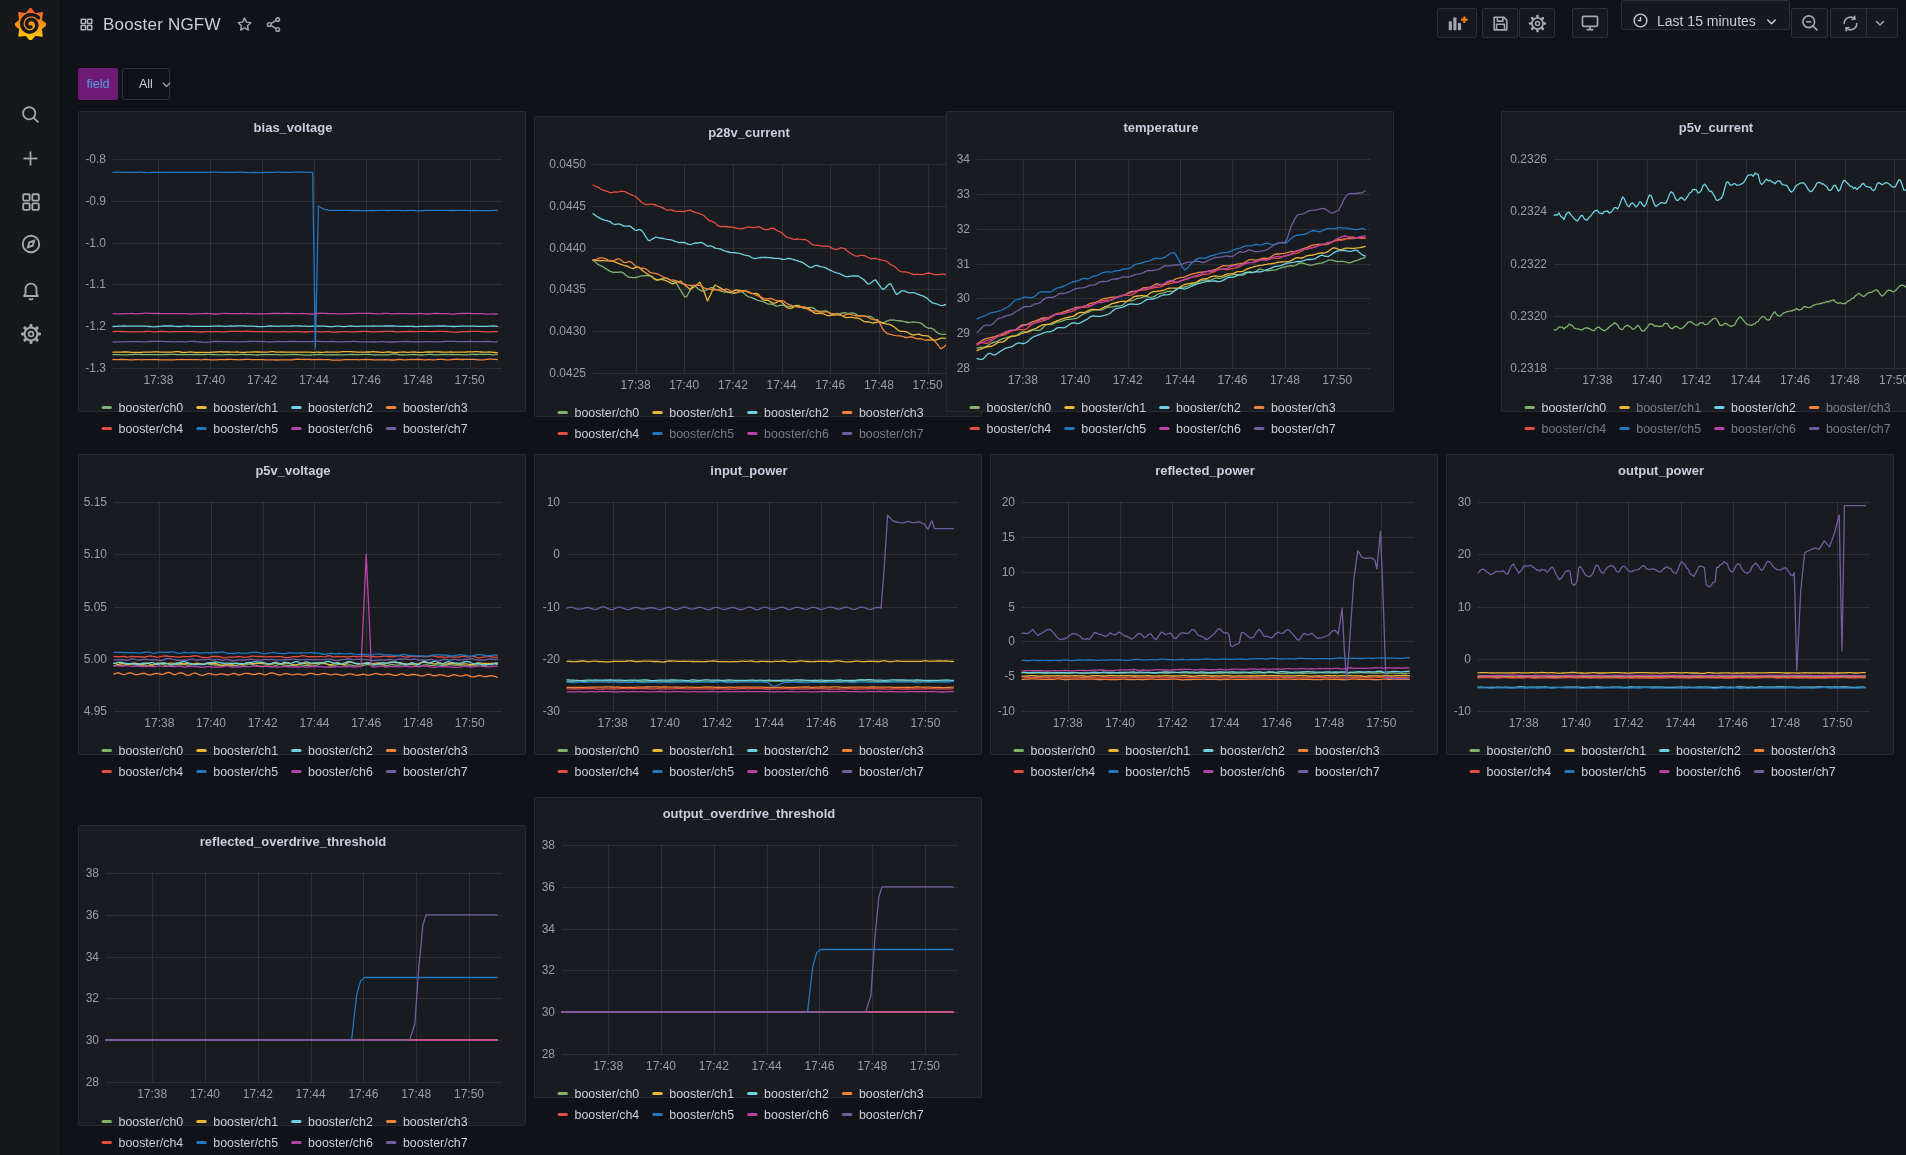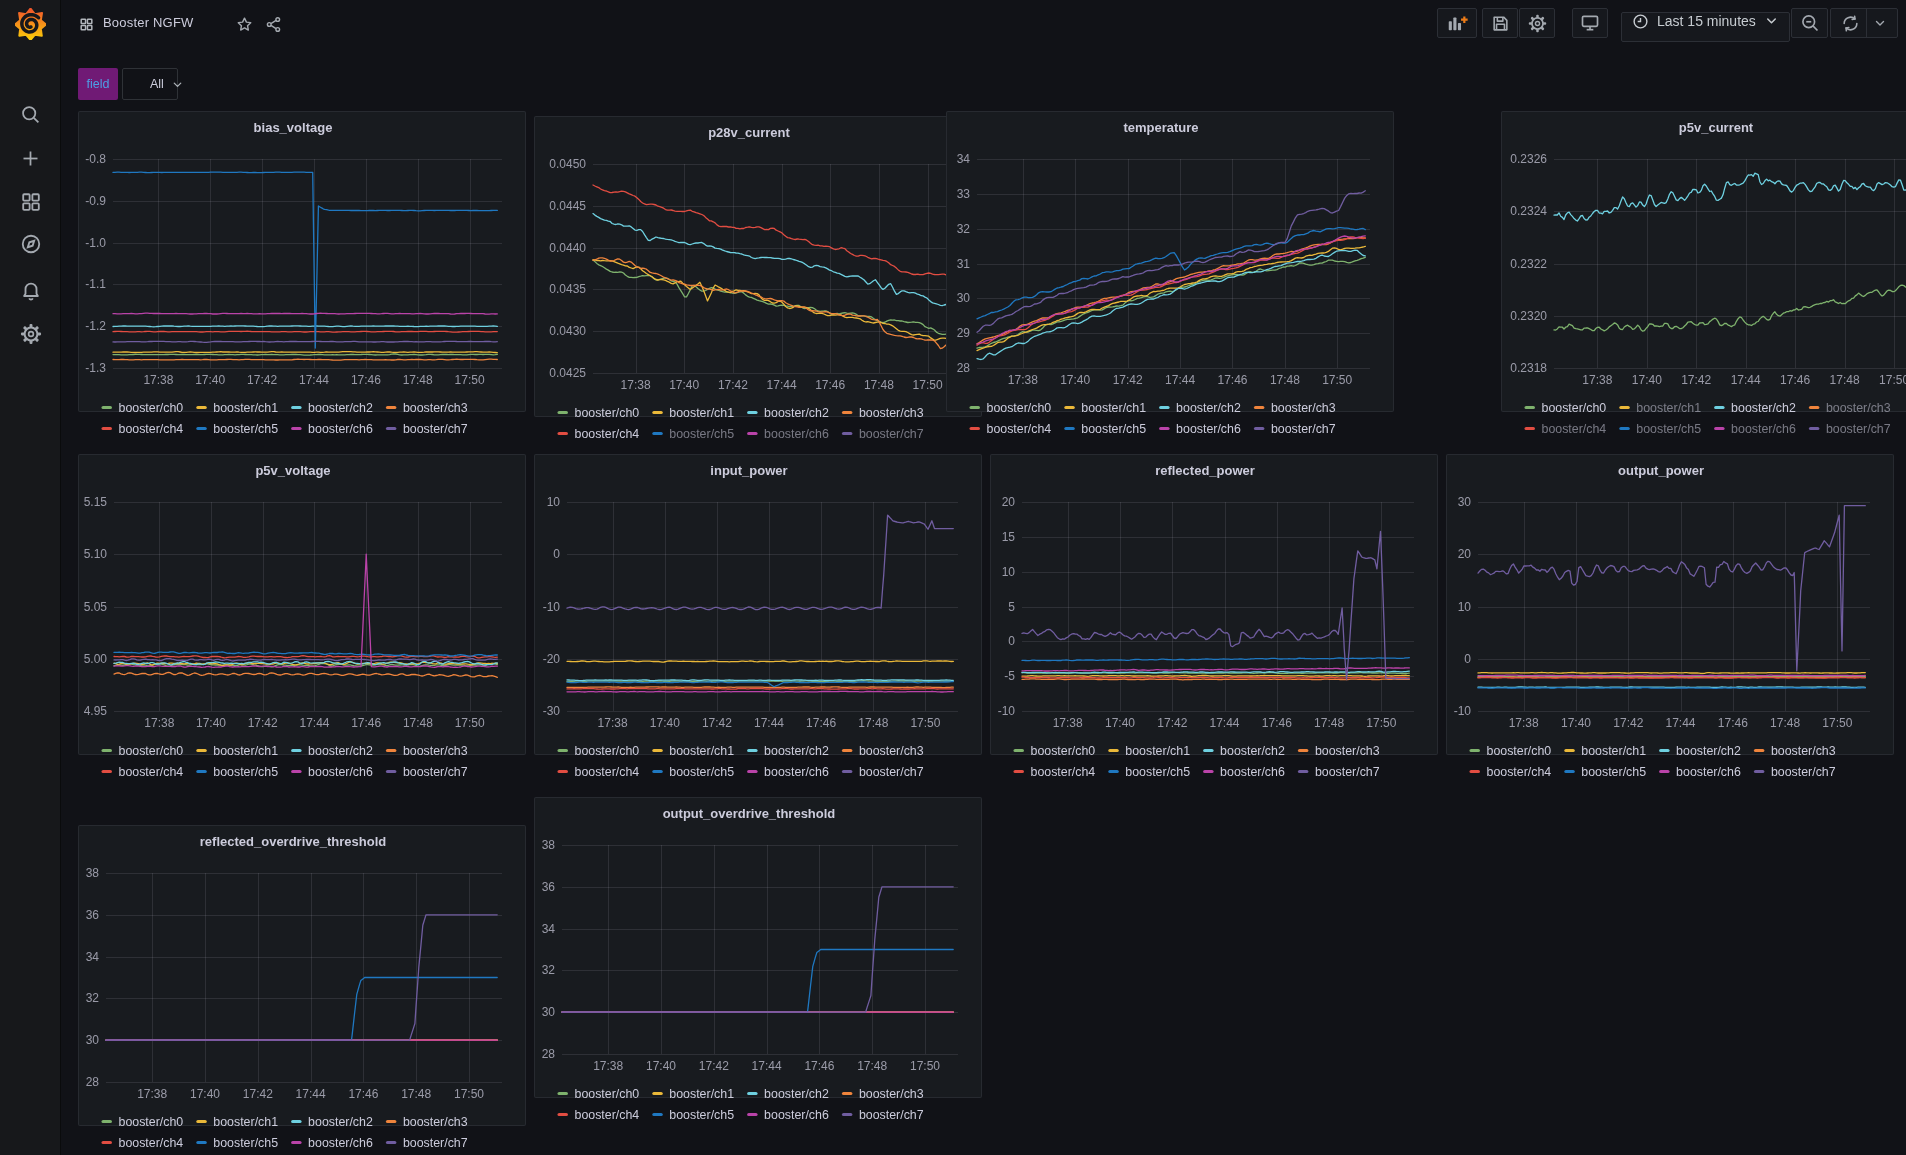--- a/index.html
+++ b/index.html
@@ -7,7 +7,7 @@
 .logo{position:absolute;left:15px;top:8px}
 .sideic{position:absolute;left:20px}
 .navbar{position:absolute;left:61px;top:0;width:1845px;height:48px;background:#111217}
-.nav-title{position:absolute;left:103px;top:15px;font-size:13px;color:#ccccdc;letter-spacing:0.2px}
+.nav-title{position:absolute;left:103px;top:15px;font-size:17px;color:#ccccdc;letter-spacing:0.2px}
 .tbtn{position:absolute;top:8px;height:30px;background:#16181d;border:1px solid #2c2f36;border-radius:2px;display:flex;align-items:center;justify-content:center}
 .timepick{position:absolute;top:12px;height:30px;background:#16181d;border:1px solid #2c2f36;border-radius:2px;display:flex;align-items:flex-start;color:#c7ccd1;font-size:14px;font-weight:400}
 .pill{position:absolute;border-radius:2px;font-size:12.5px;display:flex;align-items:center}

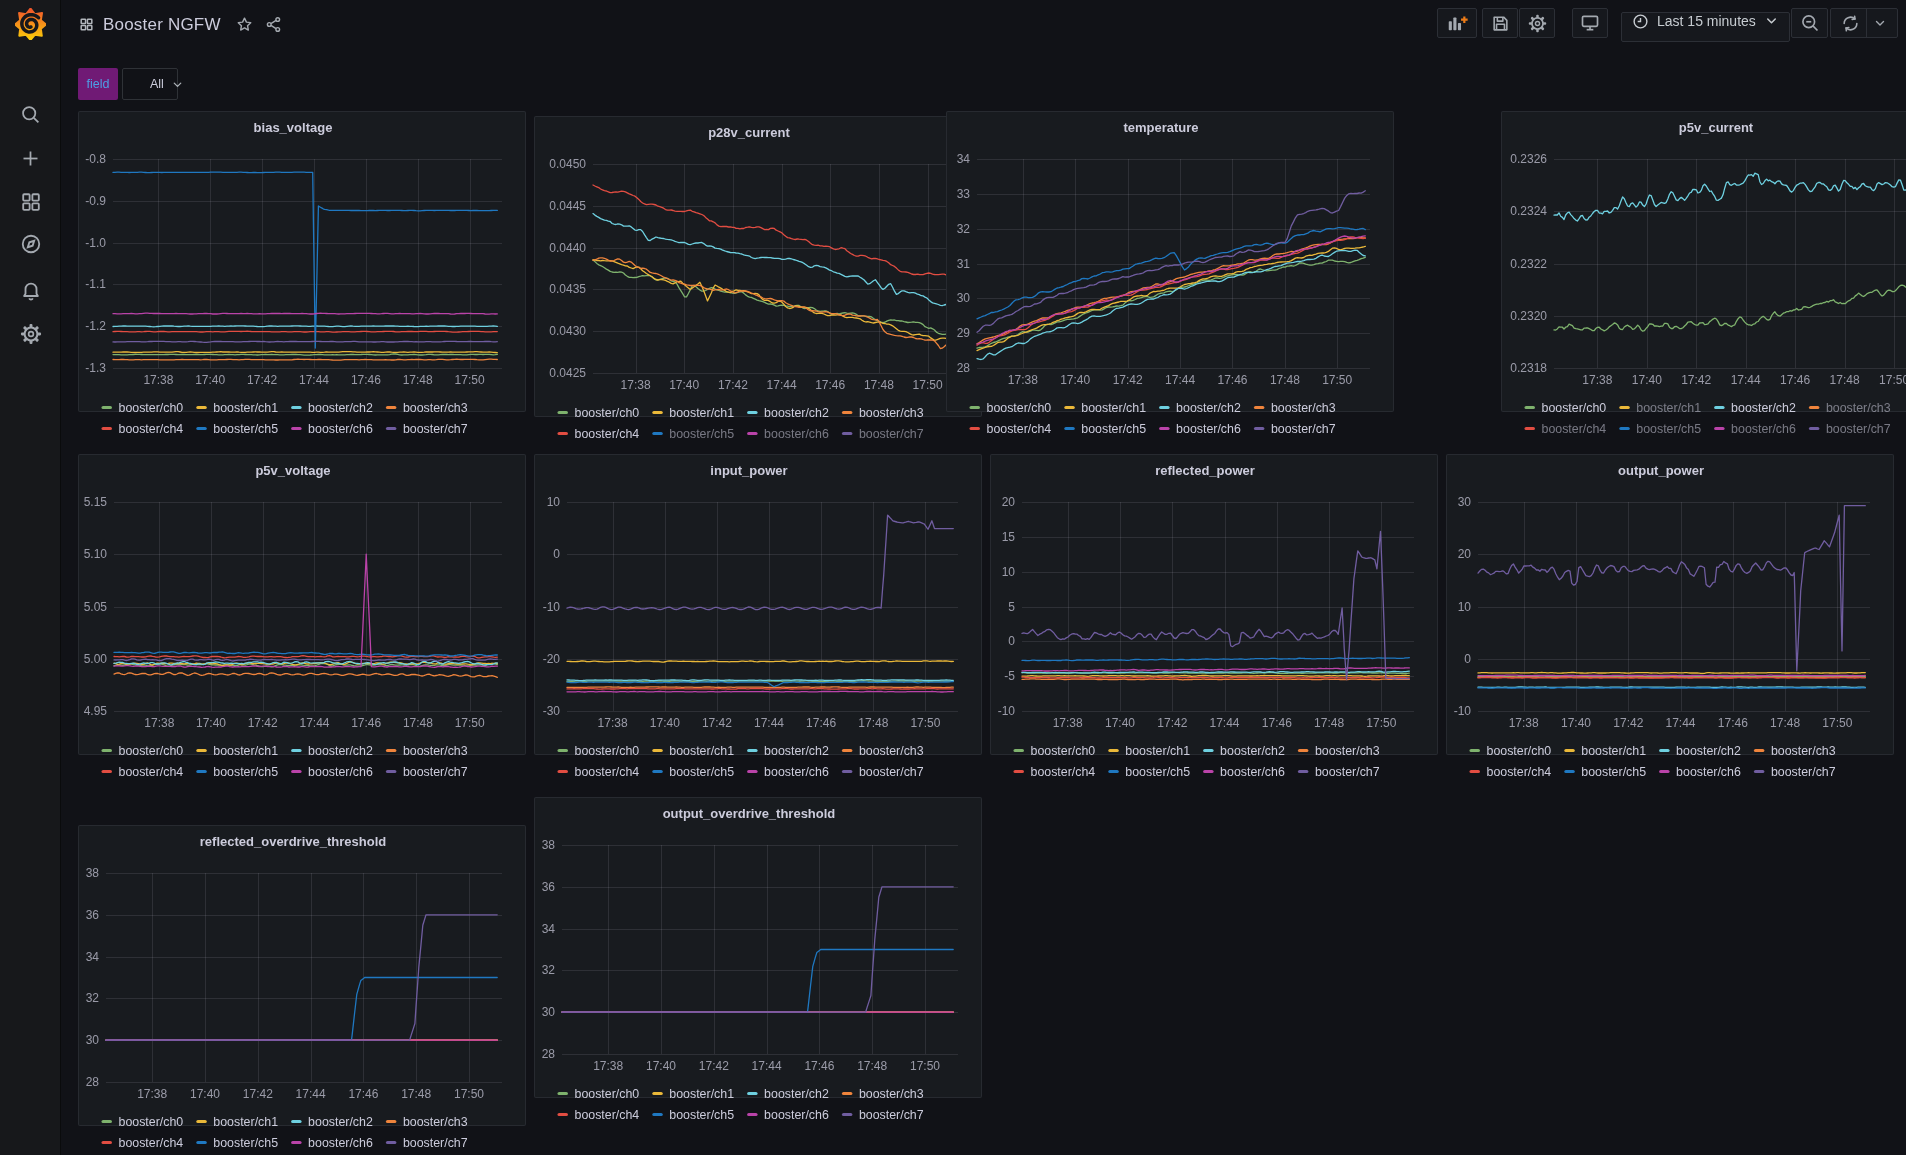--- a/index.html
+++ b/index.html
@@ -9,7 +9,7 @@
 .navbar{position:absolute;left:61px;top:0;width:1845px;height:48px;background:#111217}
 .nav-title{position:absolute;left:103px;top:15px;font-size:17px;color:#ccccdc;letter-spacing:0.2px}
 .tbtn{position:absolute;top:8px;height:30px;background:#16181d;border:1px solid #2c2f36;border-radius:2px;display:flex;align-items:center;justify-content:center}
-.timepick{position:absolute;top:12px;height:30px;background:#16181d;border:1px solid #2c2f36;border-radius:2px;display:flex;align-items:flex-start;color:#c7ccd1;font-size:14px;font-weight:400}
+.timepick{position:absolute;top:0;height:30px;background:#16181d;border:1px solid #2c2f36;border-radius:2px;display:flex;align-items:flex-end;color:#c7ccd1;font-size:14px;font-weight:400}
 .pill{position:absolute;border-radius:2px;font-size:12.5px;display:flex;align-items:center}
 .panel{position:absolute;width:448px;height:301px;background:#181b1f;border:1px solid rgba(204,204,220,0.09);border-radius:2px}
 

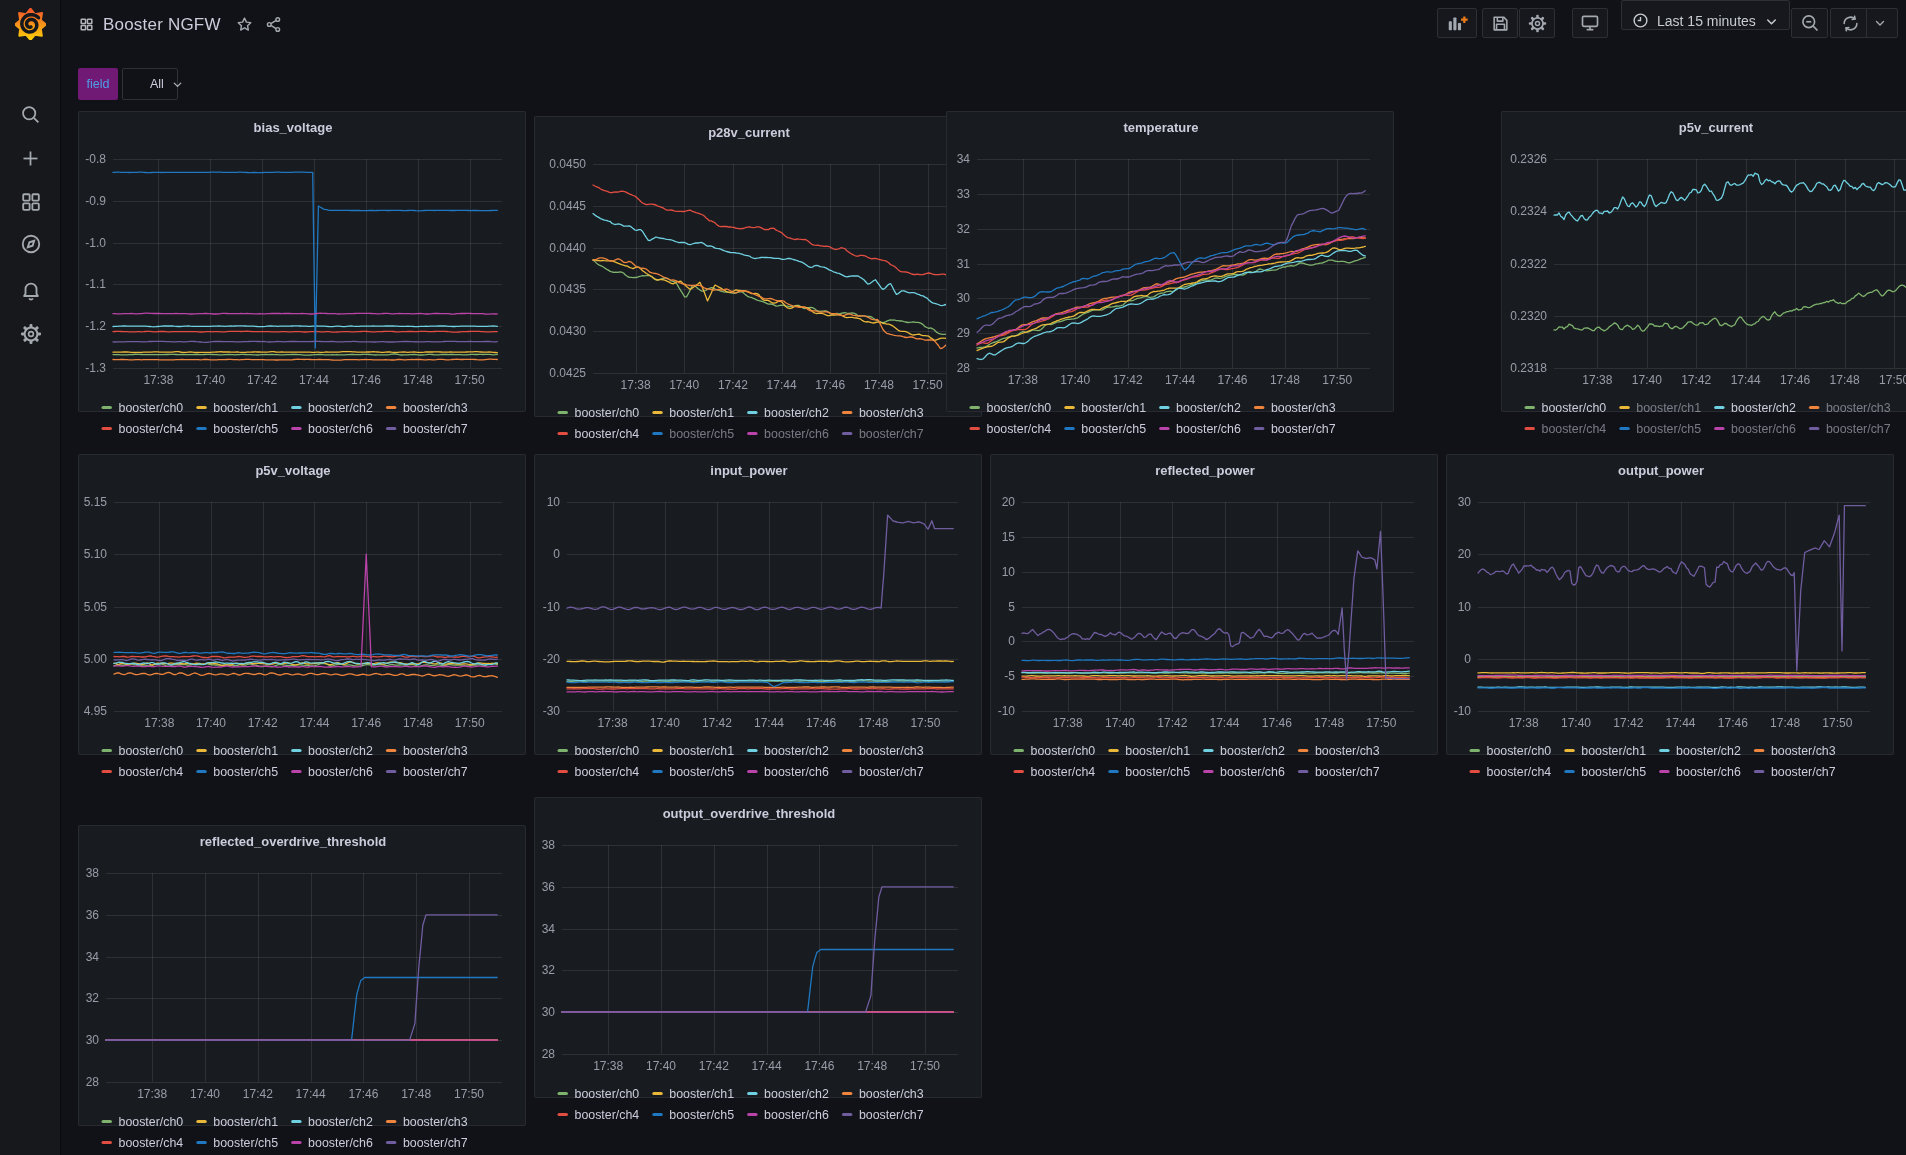--- a/index.html
+++ b/index.html
@@ -153,7 +153,7 @@
     </span>
   </div>
 <div class="pill" style="left:78px;top:68px;width:40px;height:32px;background:#701a75;justify-content:center;color:#4d9fe6">field</div>
-<div class="pill" style="left:122px;top:68px;width:48px;height:32px;border:1px solid #2f3237;background:#111217;color:#ccccdc;padding:0 27px">All <span style="display:flex;margin-left:7px">
+<div class="pill" style="left:122px;top:68px;width:48px;height:32px;border:1px solid #2f3237;background:#111217;color:#ccccdc;padding:0 16px">All <span style="display:flex;margin-left:7px">
       <svg width="13" height="13" viewBox="0 0 24 24" fill="none" stroke="#aeb4ba" stroke-width="2.4" stroke-linecap="round" stroke-linejoin="round">
         <path d="M6 9.5 l6 6 6-6"></path>
       </svg>

